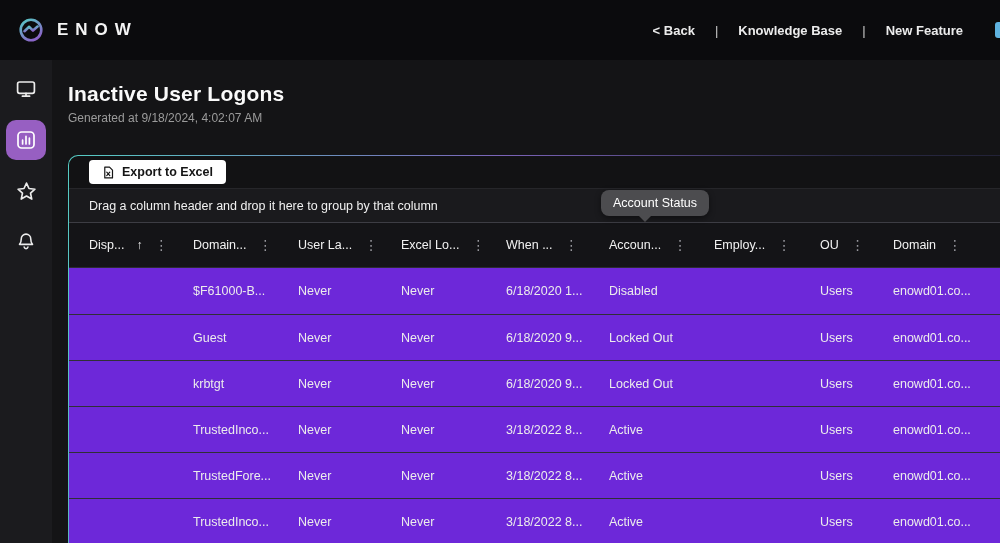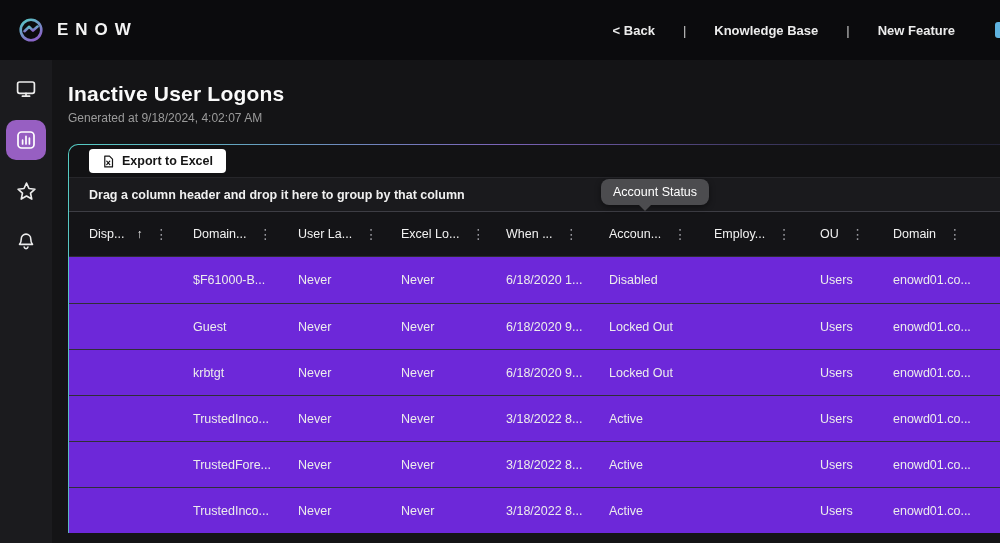--- a/index.html
+++ b/index.html
@@ -22,7 +22,7 @@
   .brand-text {
     font-size: 17px; font-weight: 600; letter-spacing: 7px; color: #f4f4f4;
   }
-  .topnav { display: flex; align-items: center; gap: 28px; white-space: nowrap; }
+  .topnav { display: flex; align-items: center; gap: 20px; white-space: nowrap; }
   .topnav .navlink { font-size: 13px; font-weight: 600; color: #ececec; cursor: pointer; }
   .topnav .navdivider { font-size: 13px; color: #c9c9c9; }
   .nav-sliver {

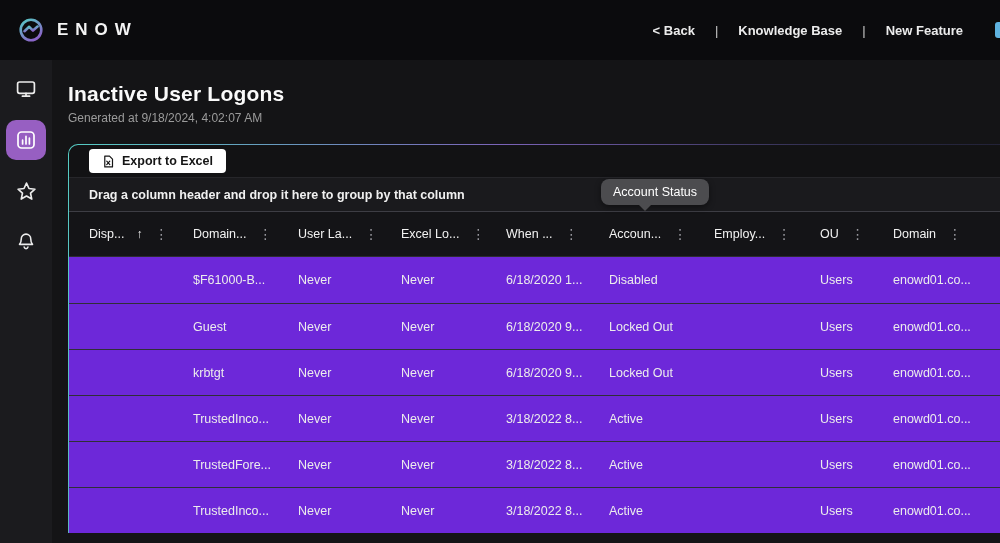--- a/index.html
+++ b/index.html
@@ -53,7 +53,7 @@
 
   
   .panel {
-    position: absolute; left: 16px; top: 84px; width: 932px; height: 389px;
+    position: absolute; left: 16px; top: 95px; width: 932px; height: 389px;
     border-radius: 10px 0 0 0;
     background: linear-gradient(105deg, var(--accent-teal, #55cdc4) 0%, #7b63b8 42%, #2a2a45 75%, #1d1d2e 100%);
     padding: 1px 0 0 1px; overflow: hidden; z-index: 5;

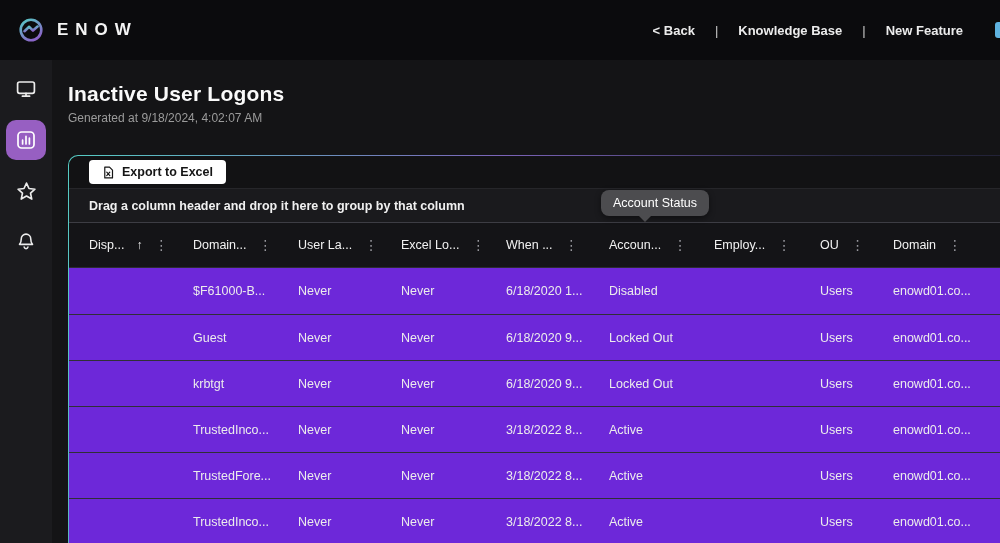--- a/index.html
+++ b/index.html
@@ -74,7 +74,7 @@
   .groupbar {
     height: 35px; display: flex; align-items: center; padding-left: 20px;
     background: #1a1a1d; border-top: 1px solid #26262a; border-bottom: 1px solid #3d3d44;
-    font-size: 12.5px; color: #f0f0f0; font-weight: bold;
+    font-size: 12.5px; color: #f0f0f0;
   }
 
   

